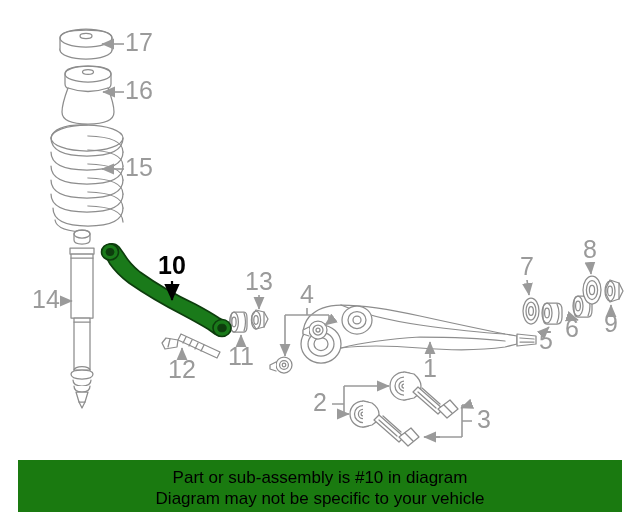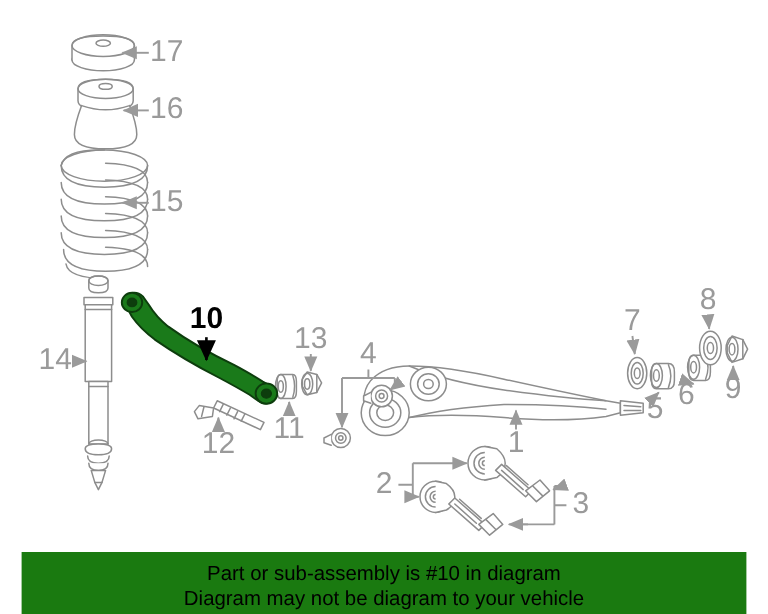--- a/index.html
+++ b/index.html
@@ -375,7 +375,7 @@
 
   <div class="banner">
     <span class="banner-line">Part or sub-assembly is #10 in diagram</span>
-    <span class="banner-line">Diagram may not be diagram to your vehicle</span>
+    <span class="banner-line">Diagram may not be specific to your vehicle</span>
   </div>
 
 </div>

